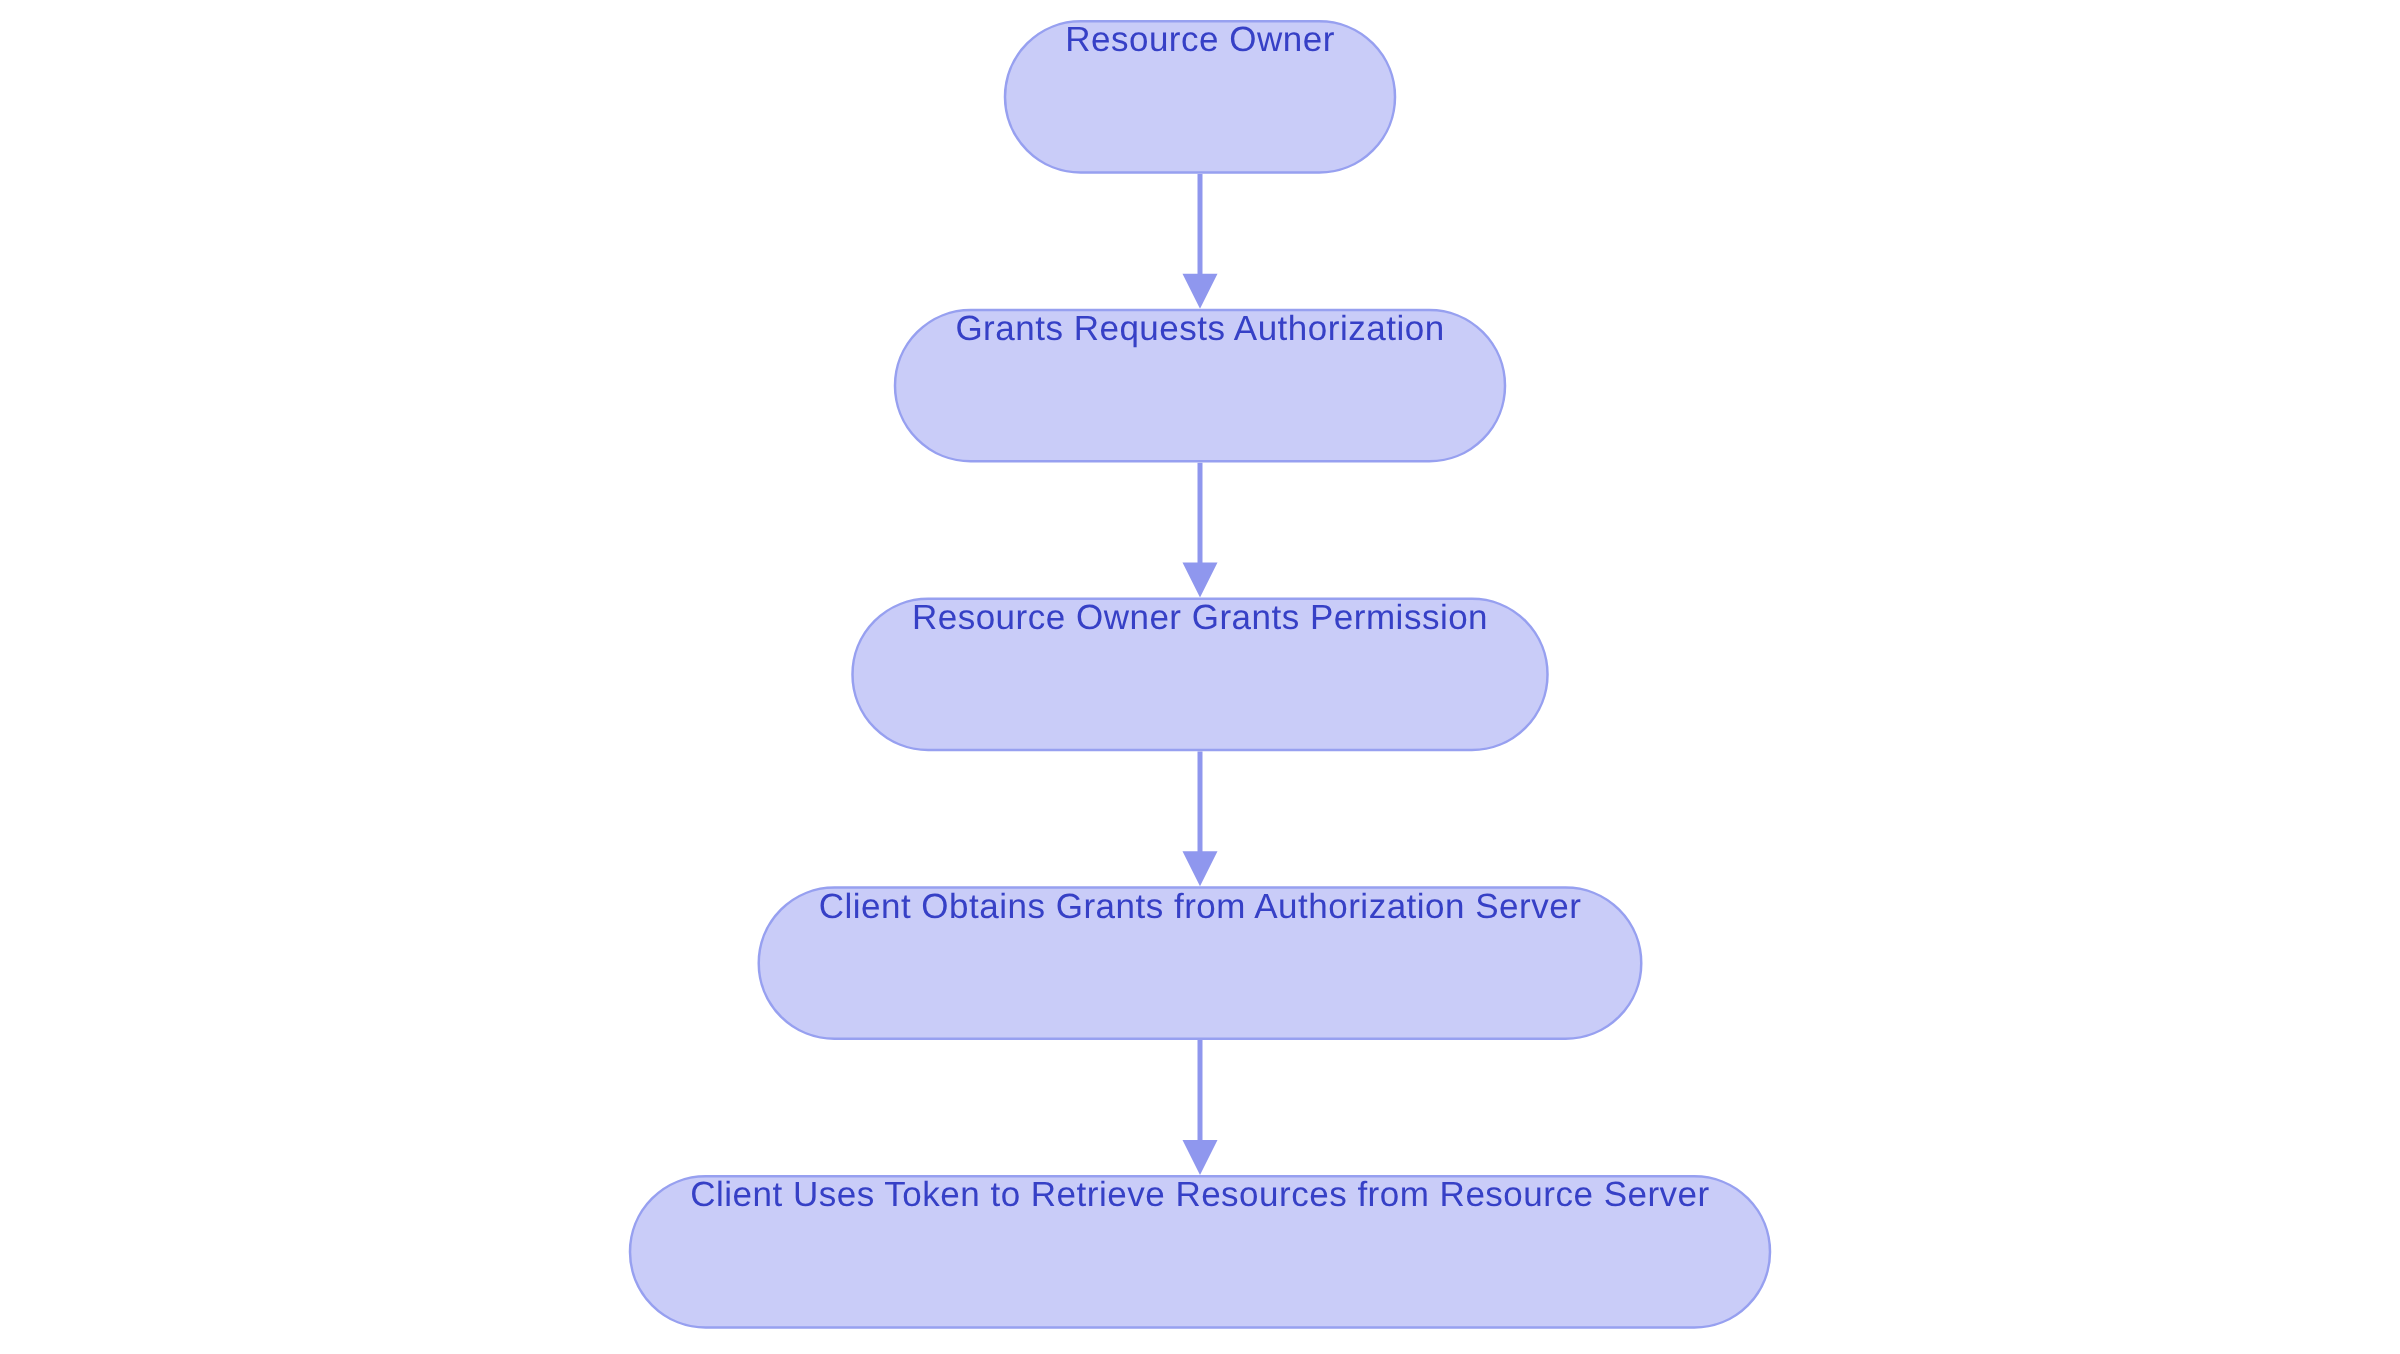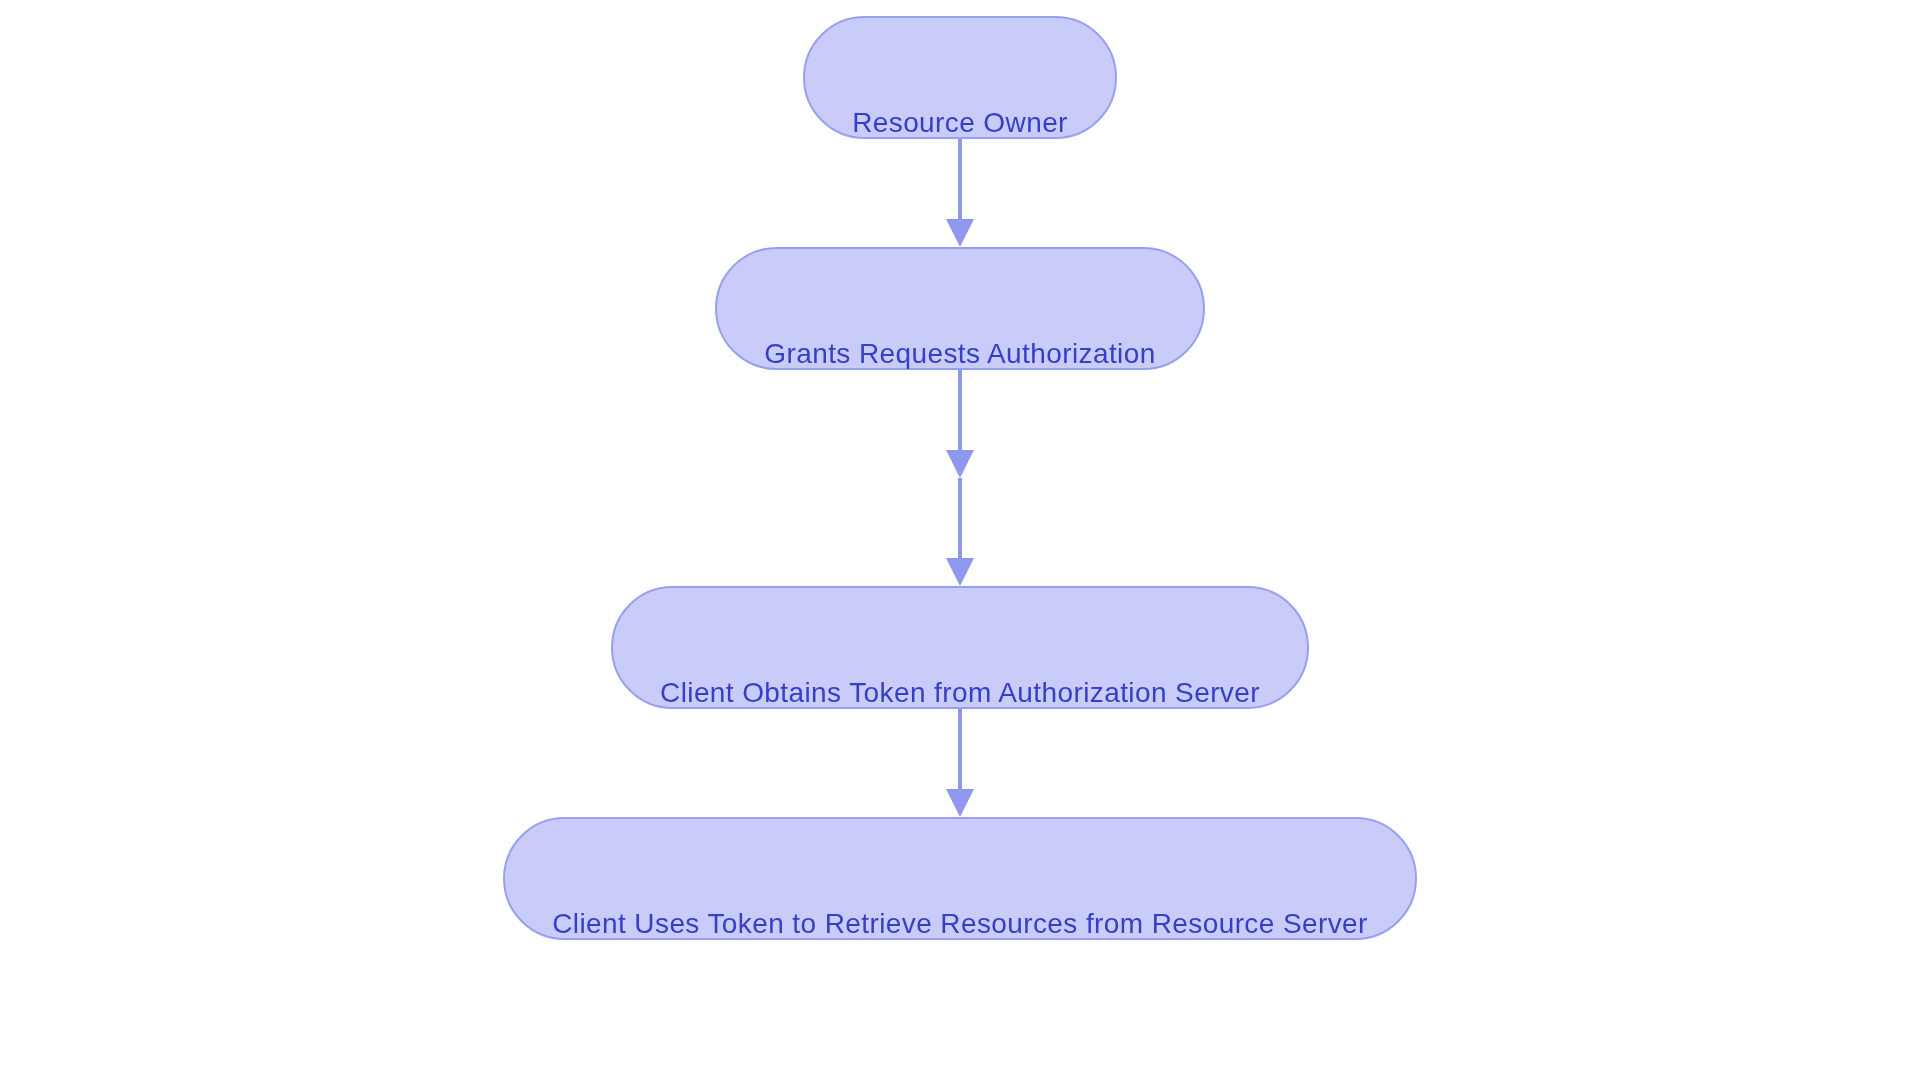--- a/index.html
+++ b/index.html
@@ -38,7 +38,7 @@
     background: var(--node-fill);
     border: 2px solid var(--node-border);
     display: flex;
-    align-items: flex-end;
+    align-items: flex-start;
     justify-content: center;
     padding: 0 47px;
     flex: none;

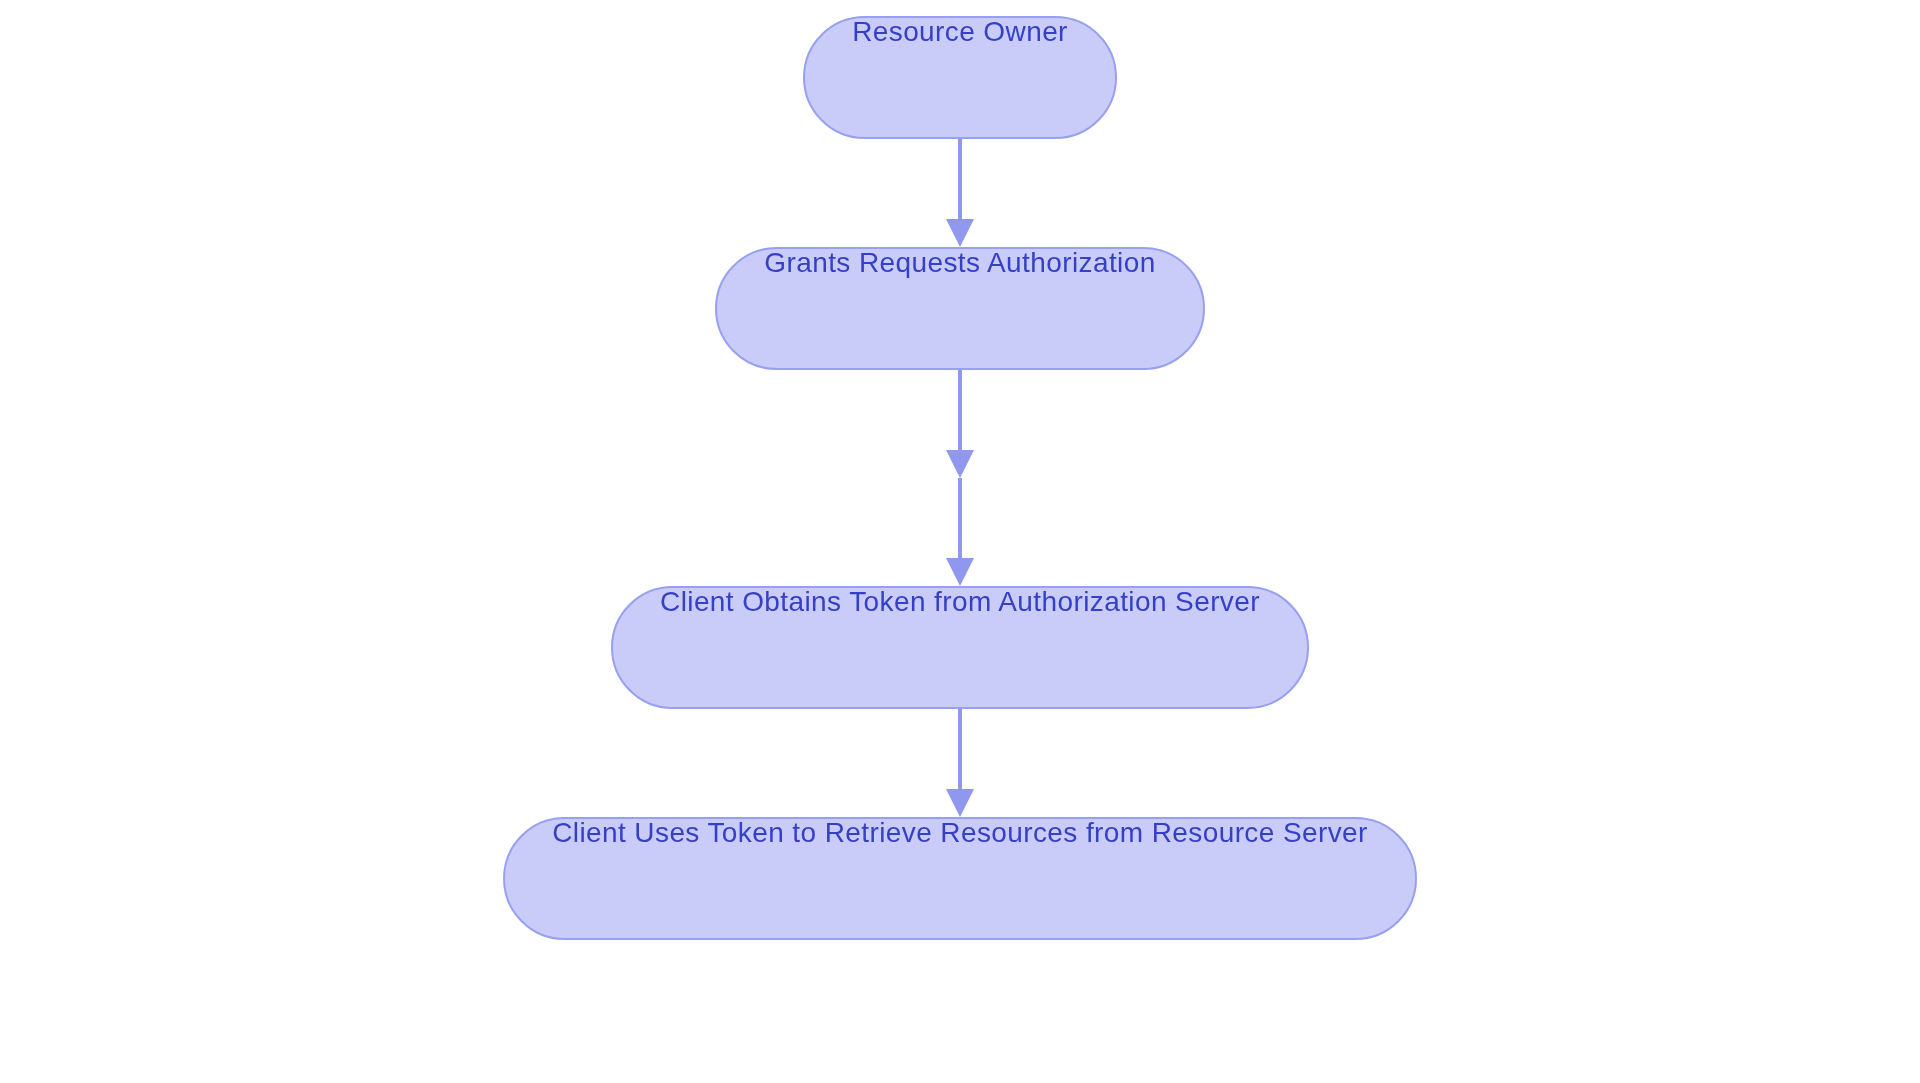--- a/index.html
+++ b/index.html
@@ -81,6 +81,9 @@
           <polygon points="1,80 29,80 15,108" style="fill:var(--arrow)"></polygon>
         </svg>
       </div>
+      <div class="node">
+        <span class="node-label">Resource Owner Grants Permission</span>
+      </div>
       <div class="arrow">
         <svg width="30" height="108" viewBox="0 0 30 108">
           <line x1="15" y1="0" x2="15" y2="83" style="stroke:var(--arrow);stroke-width:4"></line>

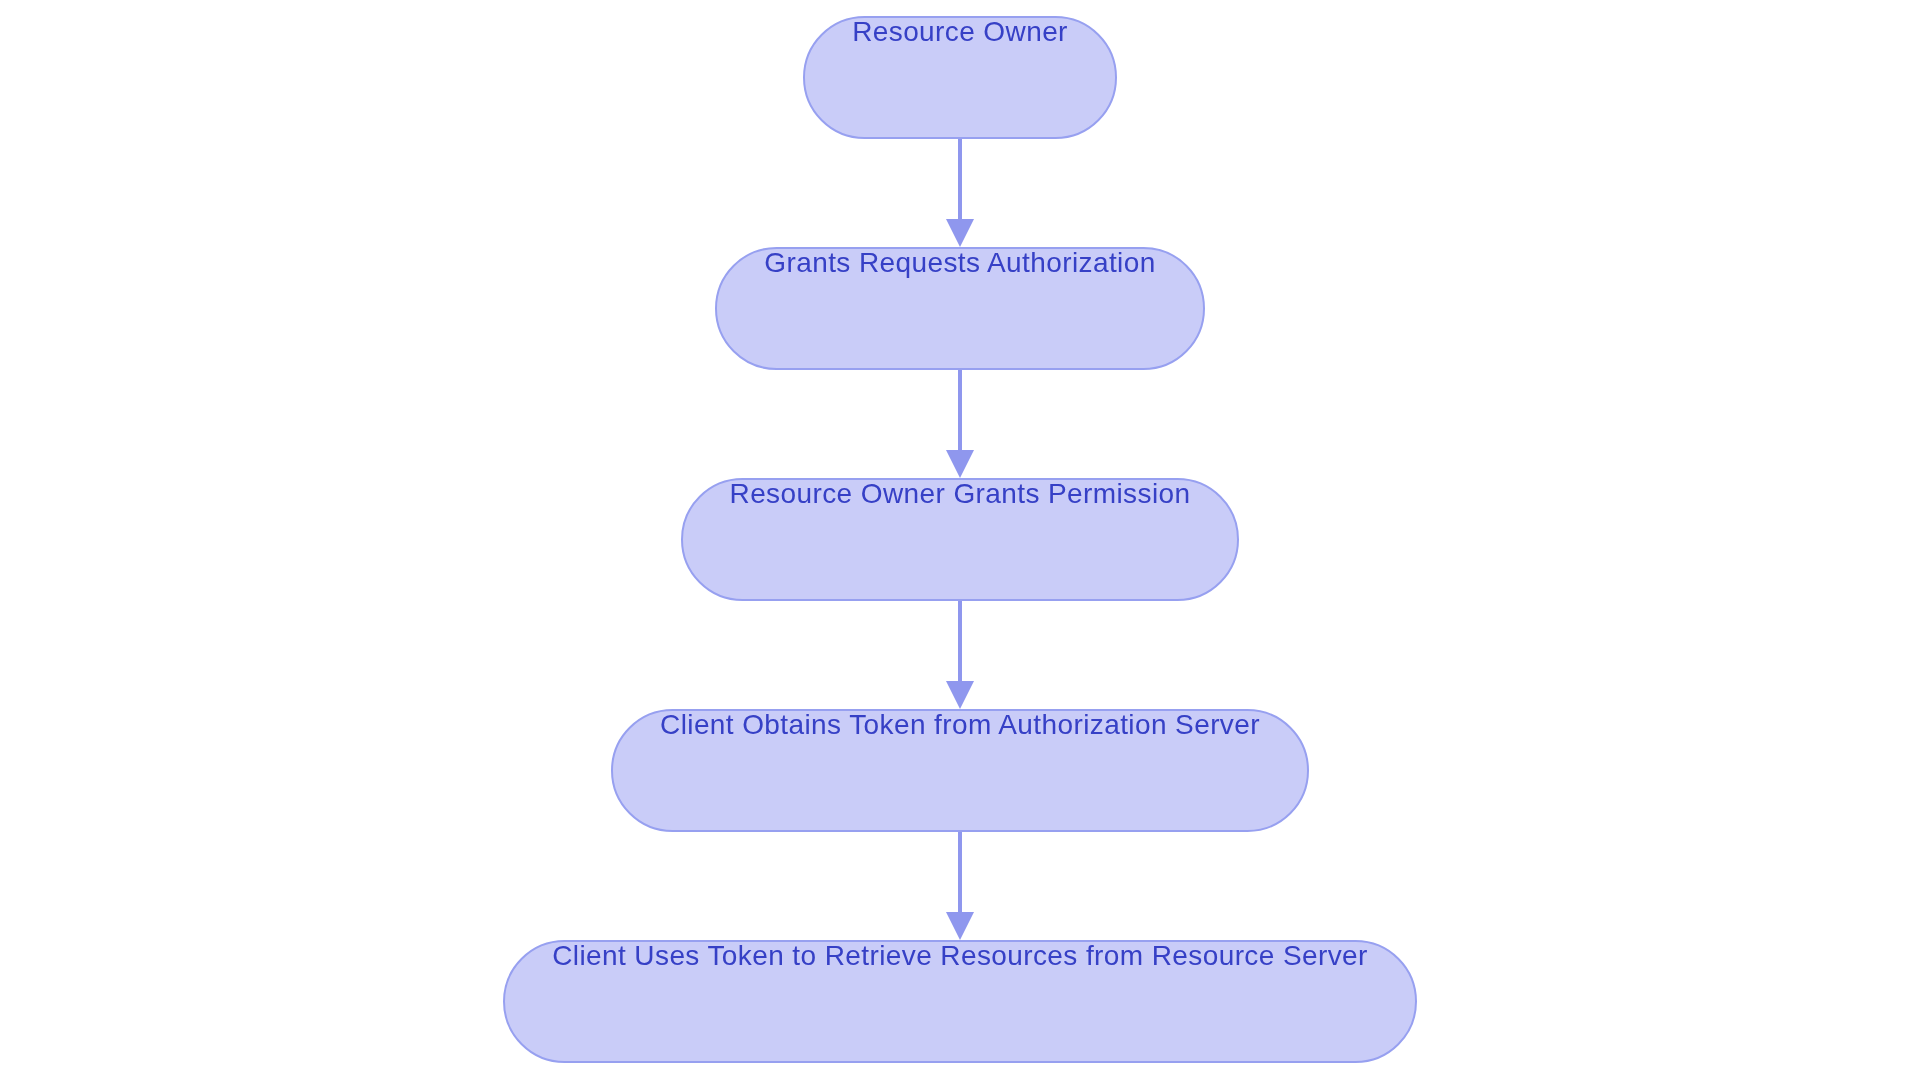--- a/index.html
+++ b/index.html
@@ -91,7 +91,7 @@
         </svg>
       </div>
       <div class="node">
-        <span class="node-label">Client Obtains Token from Authorization Server</span>
+        <span class="node-label">Client Obtains Grants from Authorization Server</span>
       </div>
       <div class="arrow">
         <svg width="30" height="108" viewBox="0 0 30 108">

